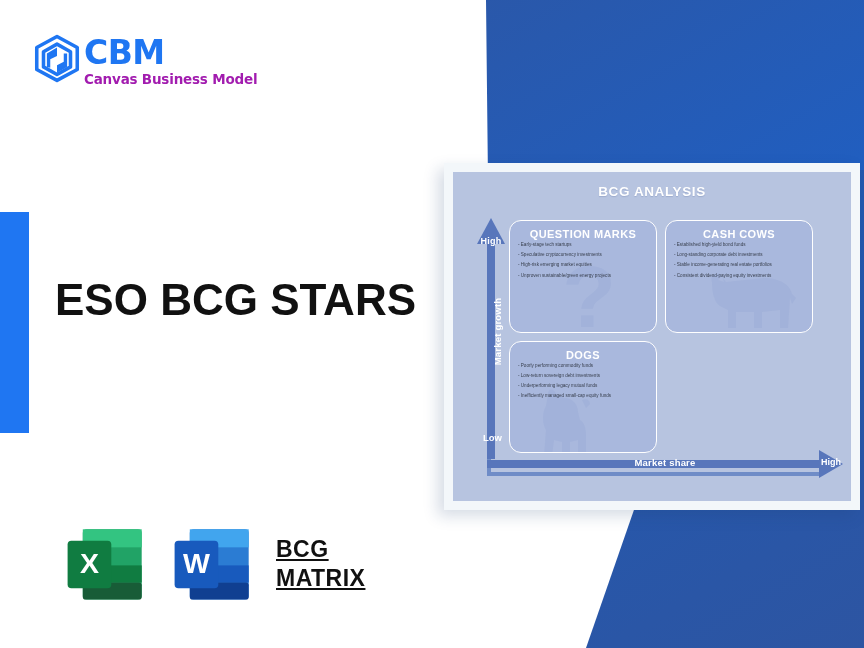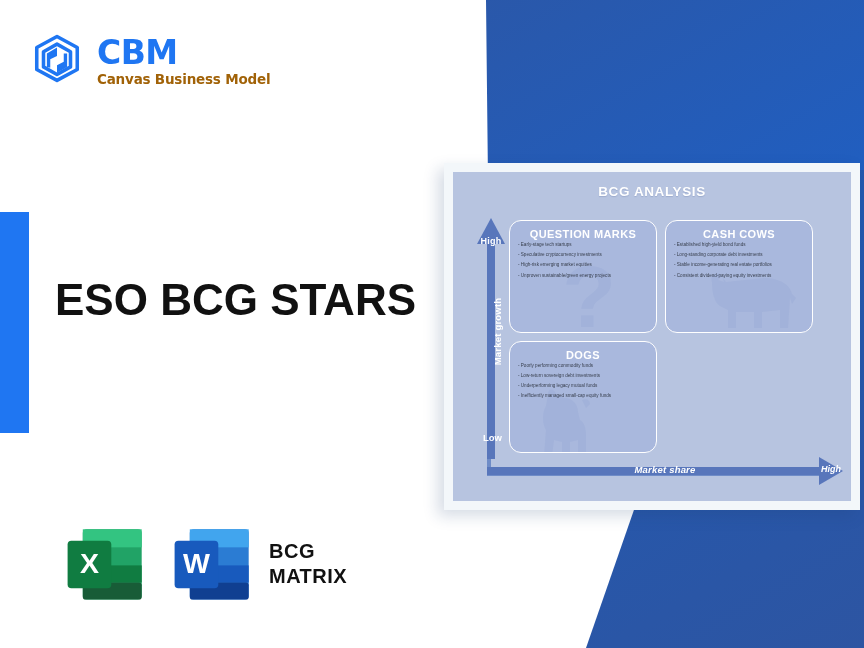--- a/index.html
+++ b/index.html
@@ -32,7 +32,7 @@
   }
 
   
-  #logo-block{position:absolute;left:30px;top:33px;display:flex;align-items:center;gap:13px;}
+  #logo-block{position:absolute;left:30px;top:33px;display:flex;align-items:center;gap:0;}
   #logo-mark{width:54px;height:56px;flex:0 0 auto;}
   #logo-text{display:flex;flex-direction:column;justify-content:center;}
   #logo-title{

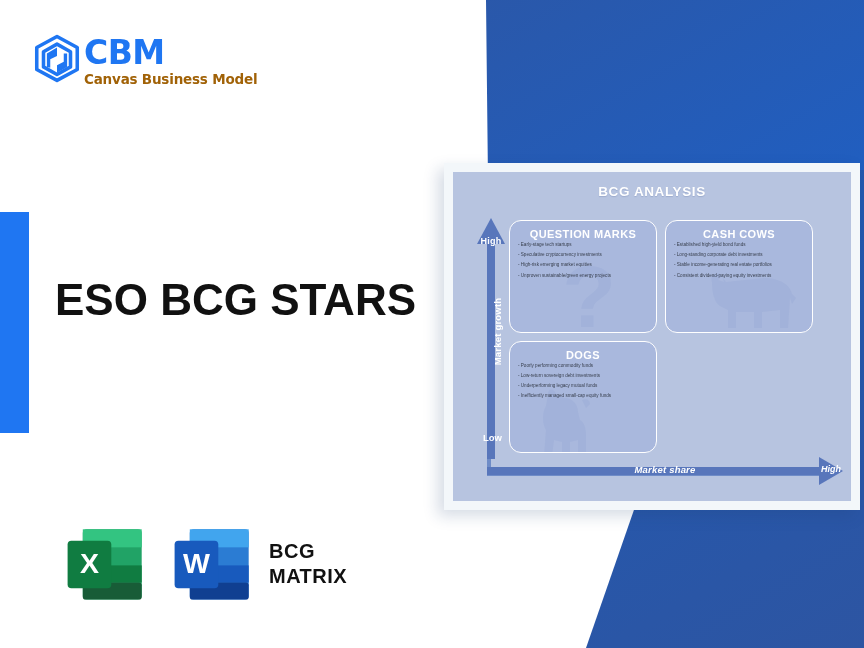--- a/index.html
+++ b/index.html
@@ -40,7 +40,7 @@
     font-family:"DejaVu Sans", sans-serif;
   }
   #logo-sub{
-    font-size:13.5px;font-weight:bold;color:#a16207;letter-spacing:-0.2px;margin-top:4px;line-height:1;
+    font-size:13.5px;font-weight:bold;color:#a21caf;letter-spacing:-0.2px;margin-top:4px;line-height:1;
     font-family:"DejaVu Sans", sans-serif;
   }
 

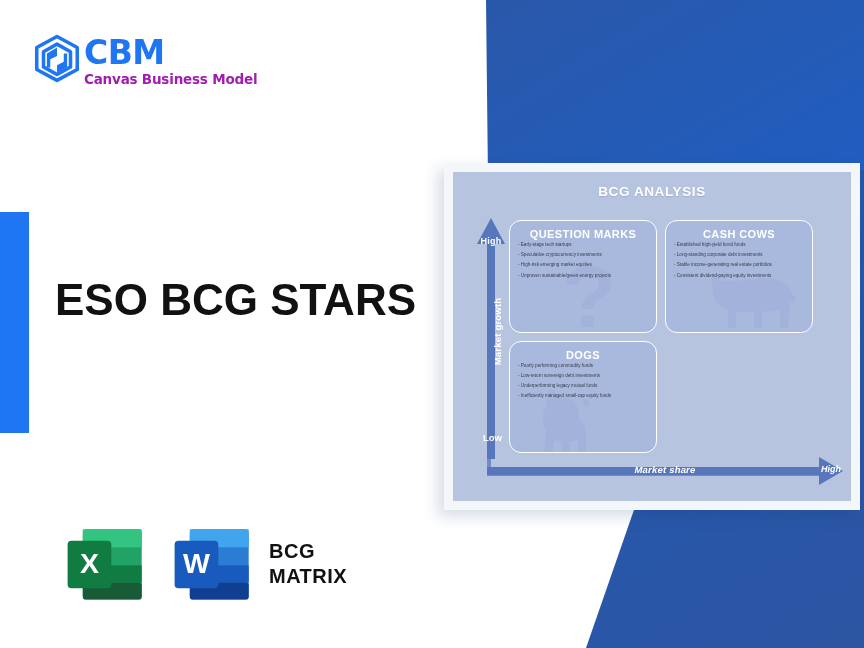--- a/index.html
+++ b/index.html
@@ -99,7 +99,7 @@
   #y-low{
     position:absolute;left:0px;bottom:16px;color:#ffffff;font-size:9.5px;font-weight:bold;
   }
-  #x-axis{position:absolute;left:26px;right:0;bottom:9px;height:26px;font-style:italic;}
+  #x-axis{position:absolute;left:26px;right:0;bottom:16px;height:26px;}
   #x-shaft{position:absolute;left:0;top:9px;right:22px;height:8px;background:#5876bb;}
   #x-head{
     position:absolute;right:0;top:-1px;width:0;height:0;

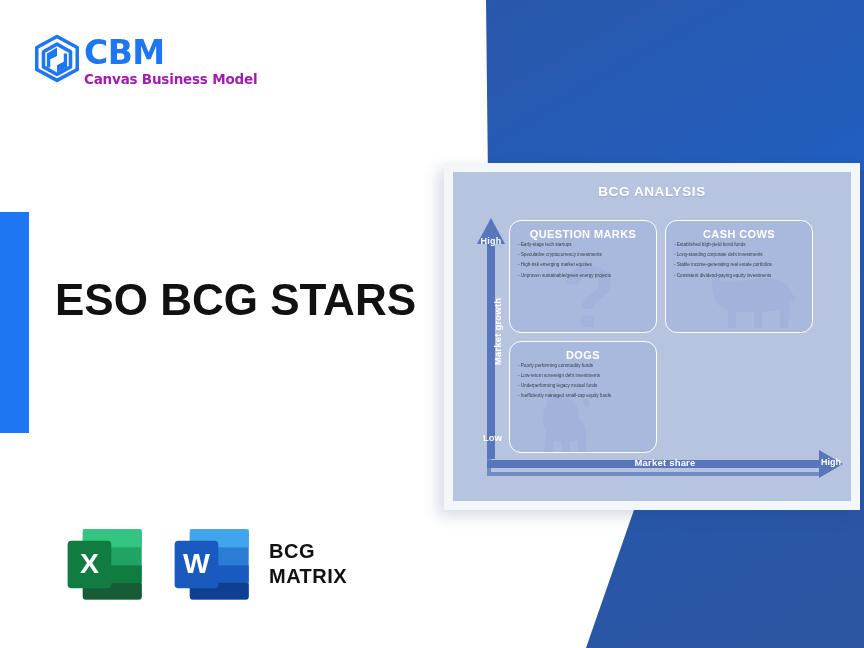--- a/index.html
+++ b/index.html
@@ -55,8 +55,8 @@
   #footer{position:absolute;left:60px;top:516px;display:flex;align-items:center;}
   .app-icon{position:relative;width:95px;height:95px;flex:0 0 auto;}
   #footer-label{
-    margin-left:7px;font-size:20px;font-weight:bold;color:#111;line-height:1.25;
-    font-family:"Liberation Sans", sans-serif;letter-spacing:0.5px;
+    margin-left:14px;font-size:23px;font-weight:bold;color:#111;line-height:1.25;
+    font-family:"Liberation Sans", sans-serif;letter-spacing:0.5px;text-decoration:underline;
   }
 
   

